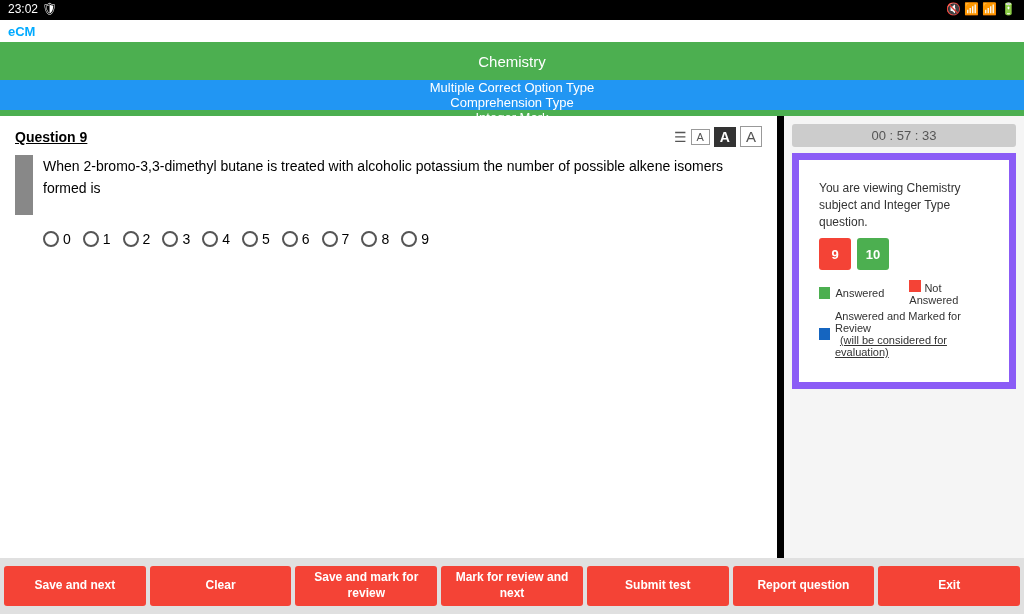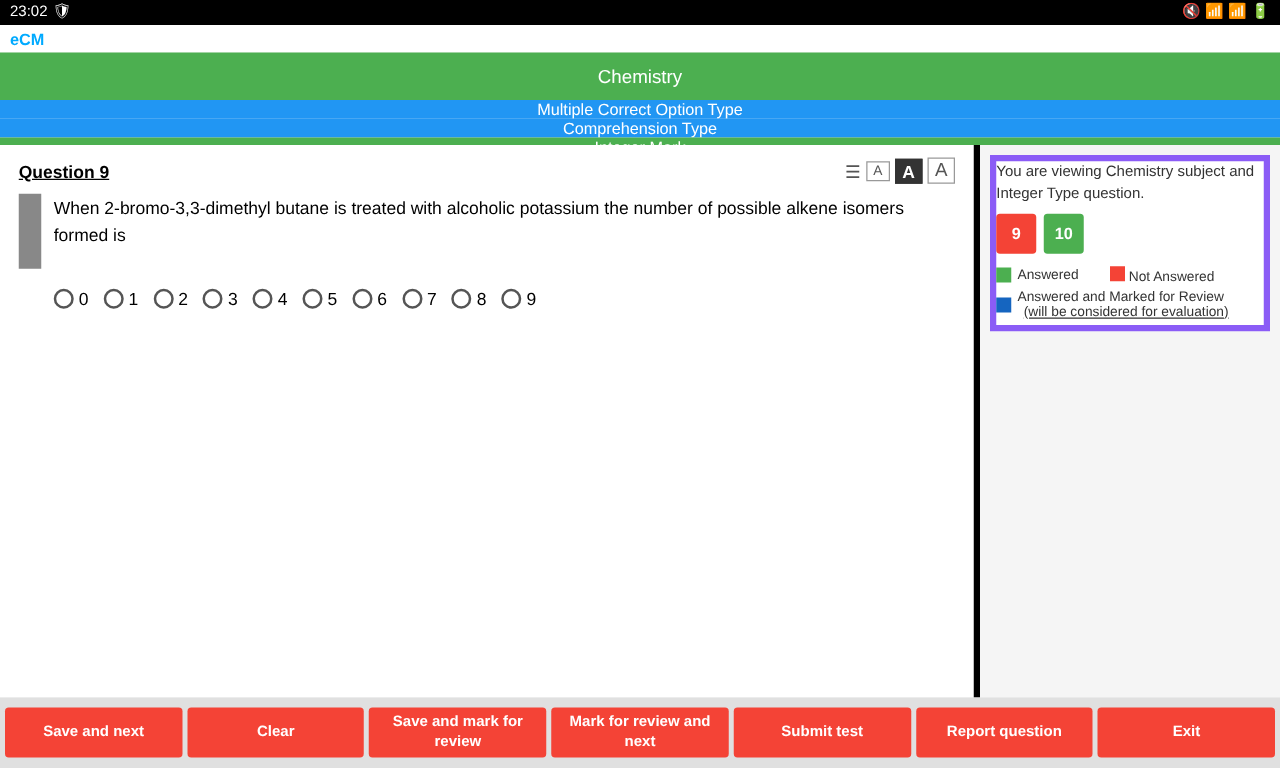--- a/index.html
+++ b/index.html
@@ -85,7 +85,7 @@
       flex: 1;
       padding: 10px 15px;
       background: #fff;
-      border-right: 5px solid #000000;
+      border-right: 7px solid #000000;
     }
 
     #question-header {

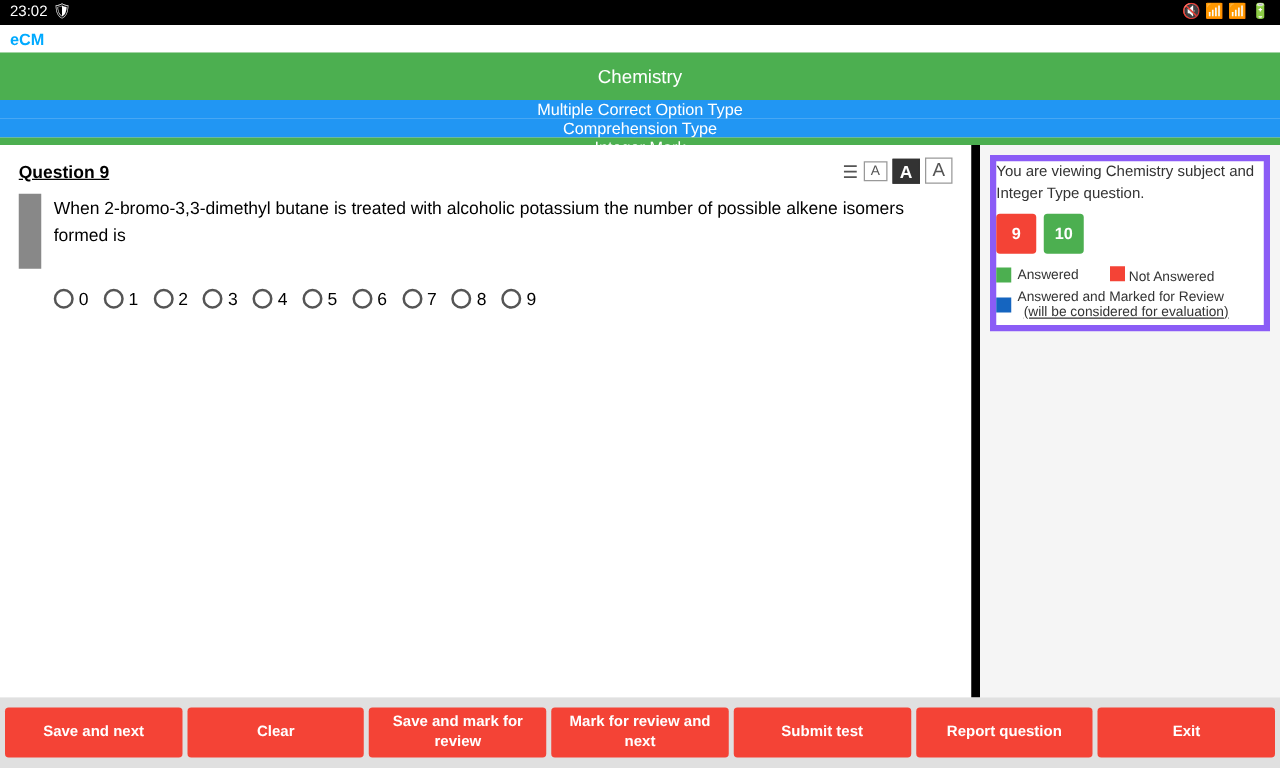--- a/index.html
+++ b/index.html
@@ -370,6 +370,7 @@
   </div>
 
   <div id="right-panel">
+    <div id="timer-bar">00 : 57 : 33</div>
 
     <div id="info-box">
       <p>You are viewing Chemistry subject and Integer Type question.</p>

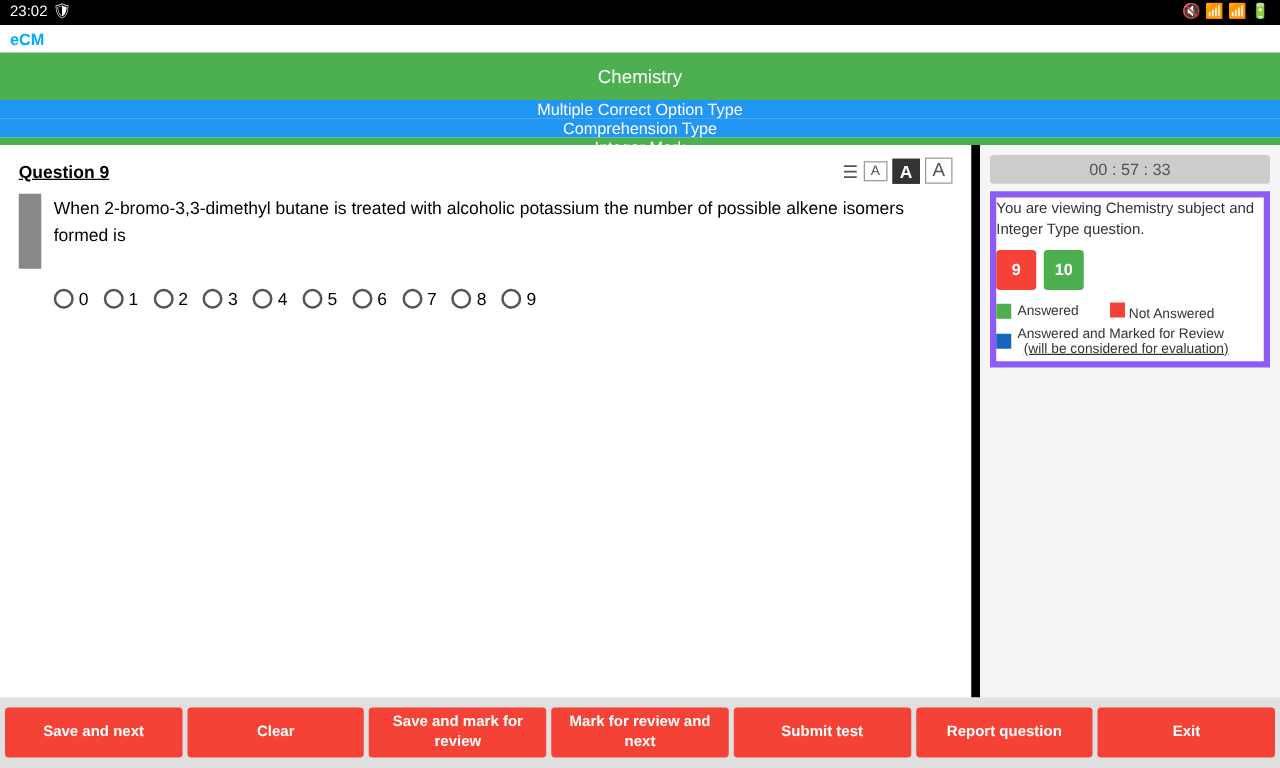--- a/index.html
+++ b/index.html
@@ -186,9 +186,9 @@
     }
 
     #info-box {
-      border: 5px solid #8b5cf6;
+      border: 7px solid #8b5cf6;
       background: #fff;
-      padding: 0;
+      padding: 20px;
       font-size: 12px;
       margin-bottom: 8px;
     }

